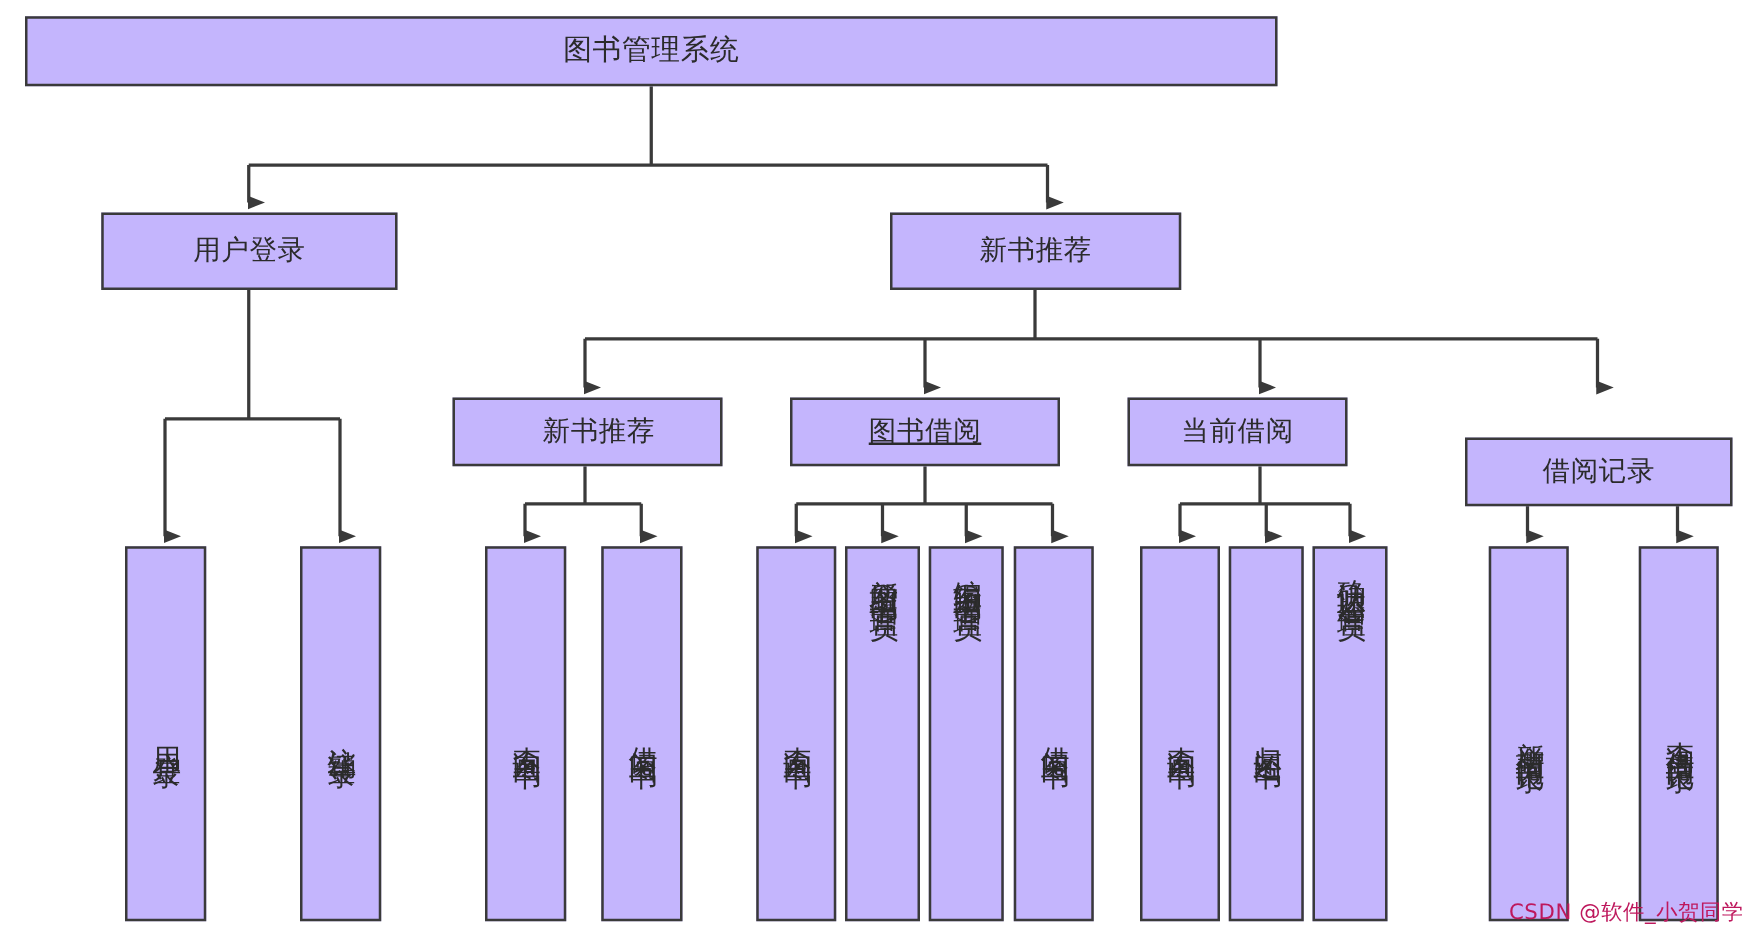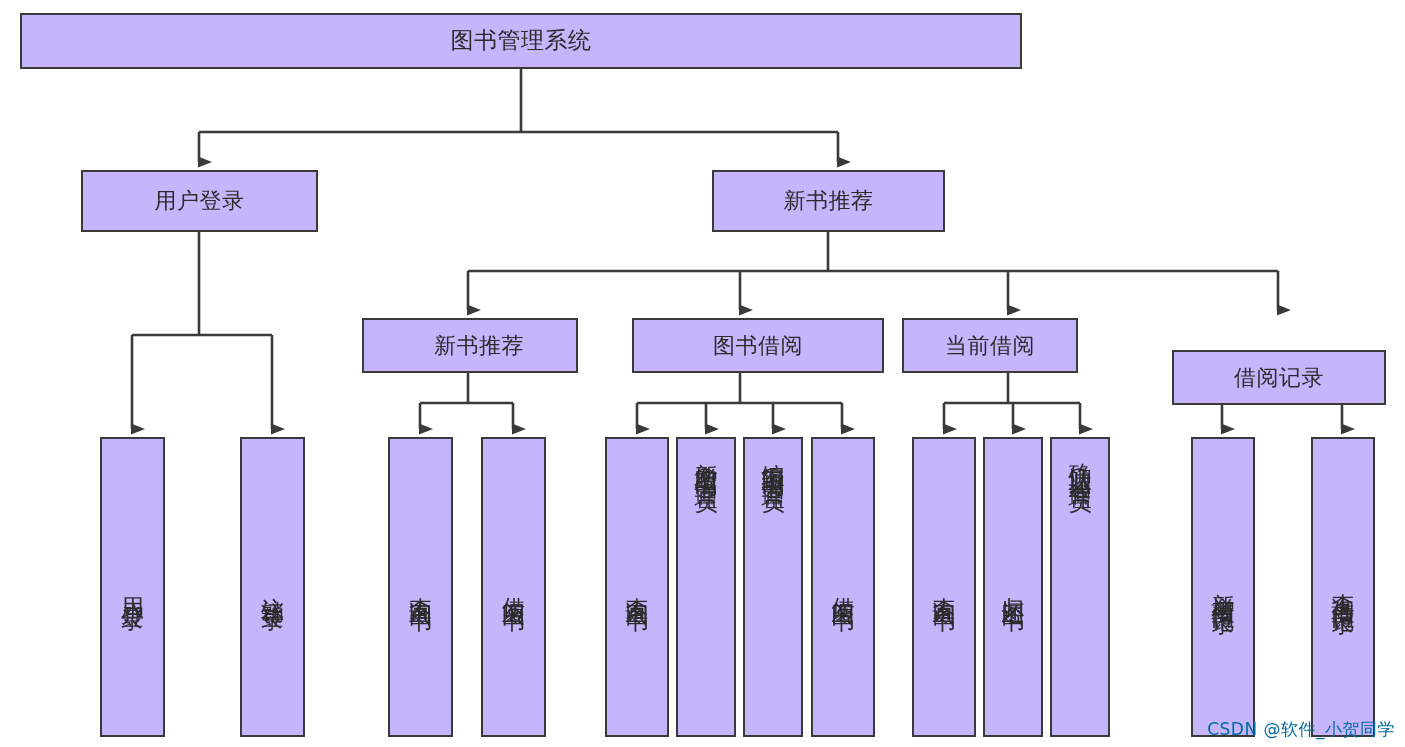--- a/index.html
+++ b/index.html
@@ -144,7 +144,7 @@
   <div class="node horizontal" style="left:362px; top:318px; width:216px; height:55px;padding-left:18px;">
     <span class="node-label">新书推荐</span>
   </div>
-  <div class="node horizontal" style="left:632px; top:318px; width:252px; height:55px;">
+  <div class="node horizontal" style="left:632px; top:318px; width:216px; height:55px;text-decoration:underline;">
     <span class="node-label">图书借阅</span>
   </div>
   <div class="node horizontal" style="left:902px; top:318px; width:176px; height:55px;">

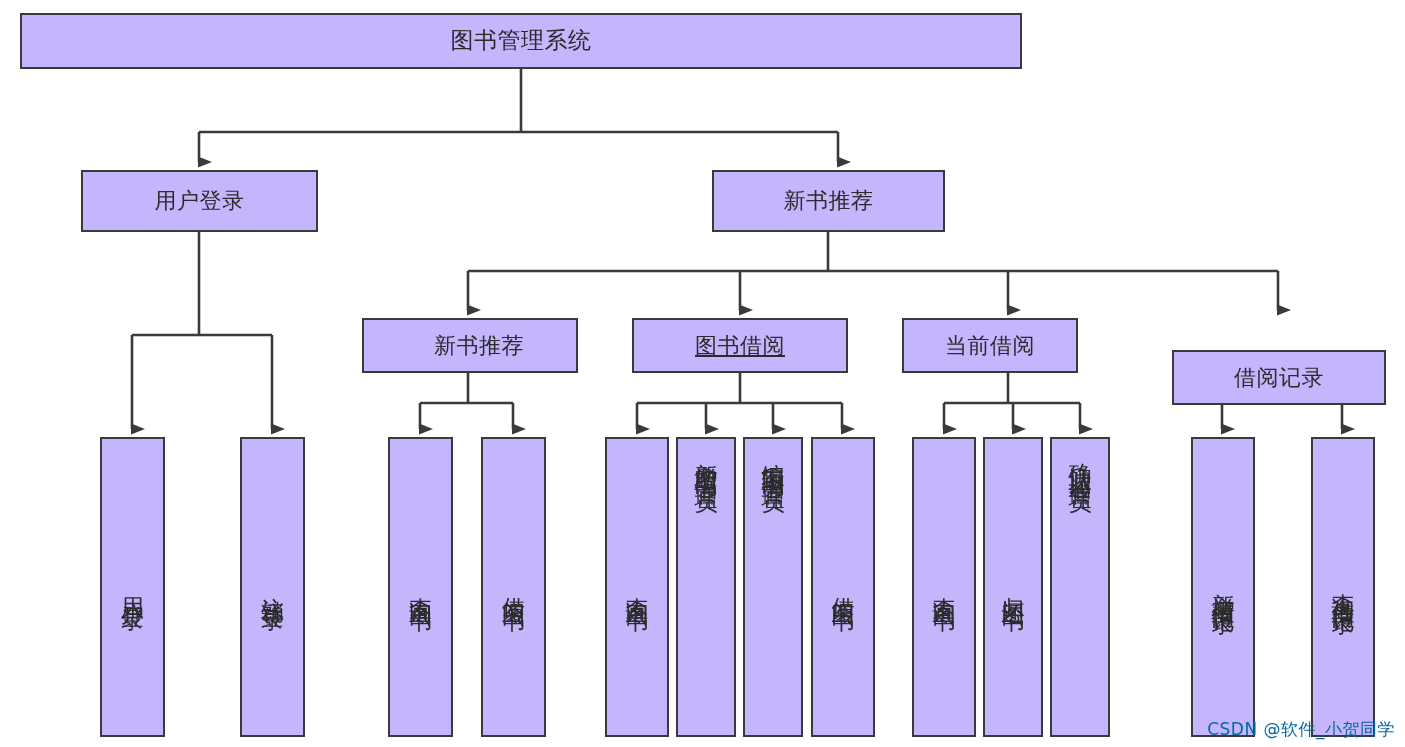--- a/index.html
+++ b/index.html
@@ -69,7 +69,7 @@
     right: 10px;
     bottom: 6px;
     font-size: 17px;
-    color: #0369a1;
+    color: #be185d;
     letter-spacing: 0.5px;
     white-space: nowrap;
     pointer-events: none;

